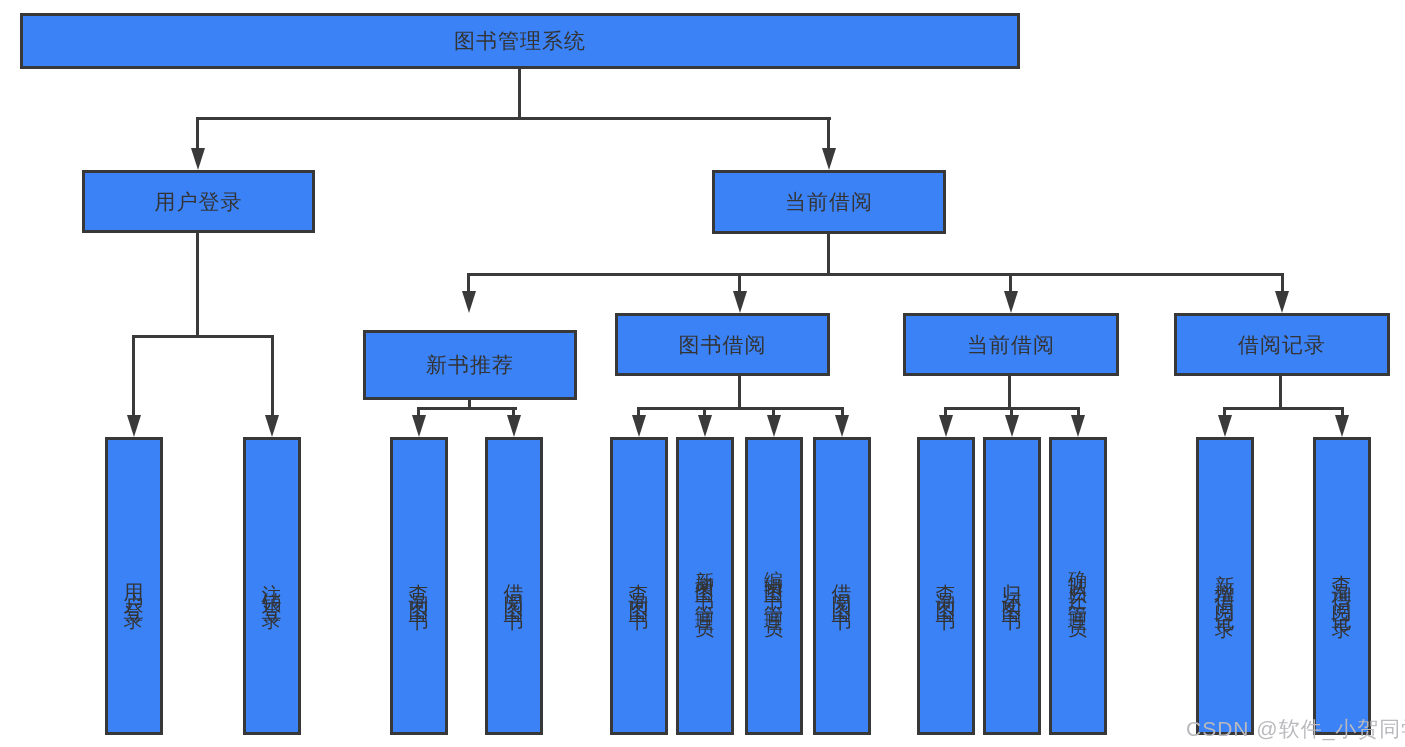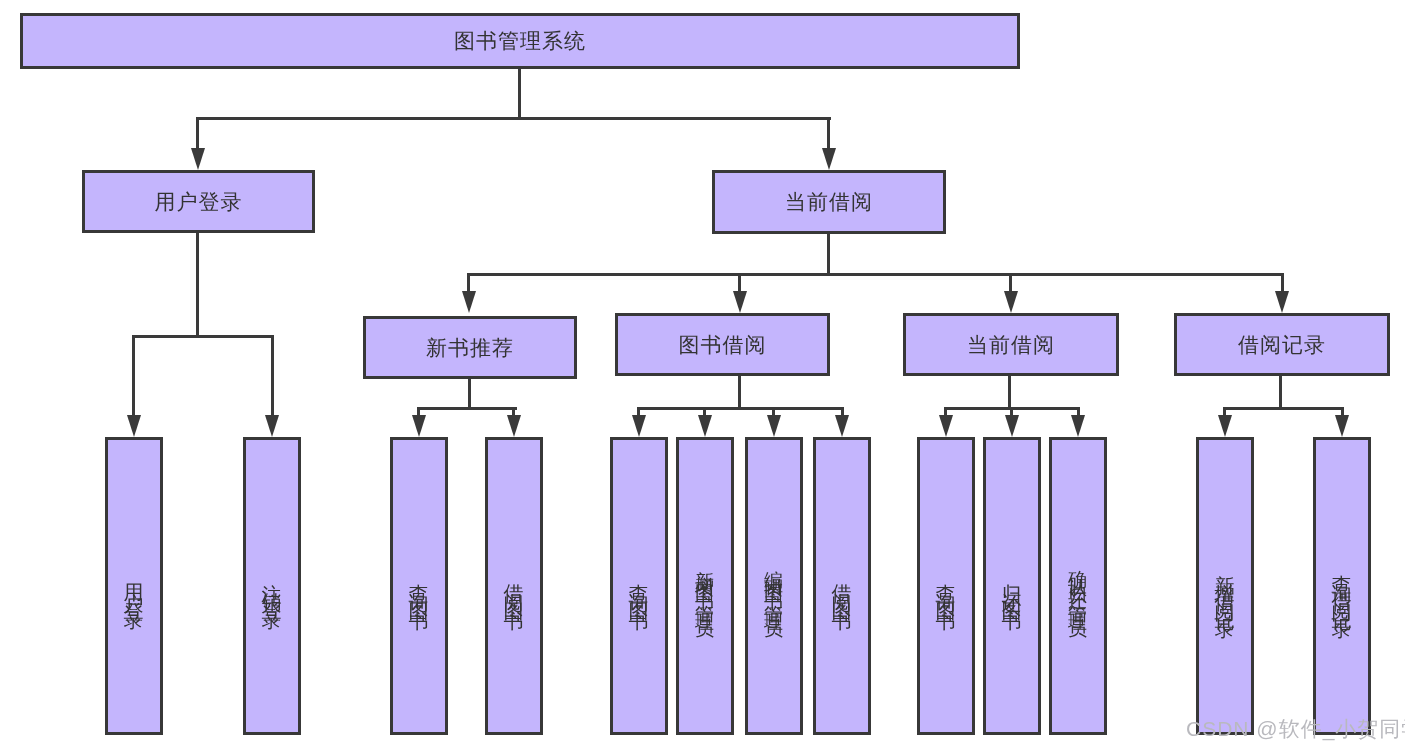--- a/index.html
+++ b/index.html
@@ -8,7 +8,7 @@
     font-family:"Liberation Sans","DejaVu Sans",sans-serif;color:#333333;
   }
   .box{
-    position:absolute;box-sizing:border-box;background:#c4b5fd;
+    position:absolute;box-sizing:border-box;background:#3b82f6;
     border:3px solid #383838;display:flex;align-items:center;justify-content:center;
     z-index:2;
   }

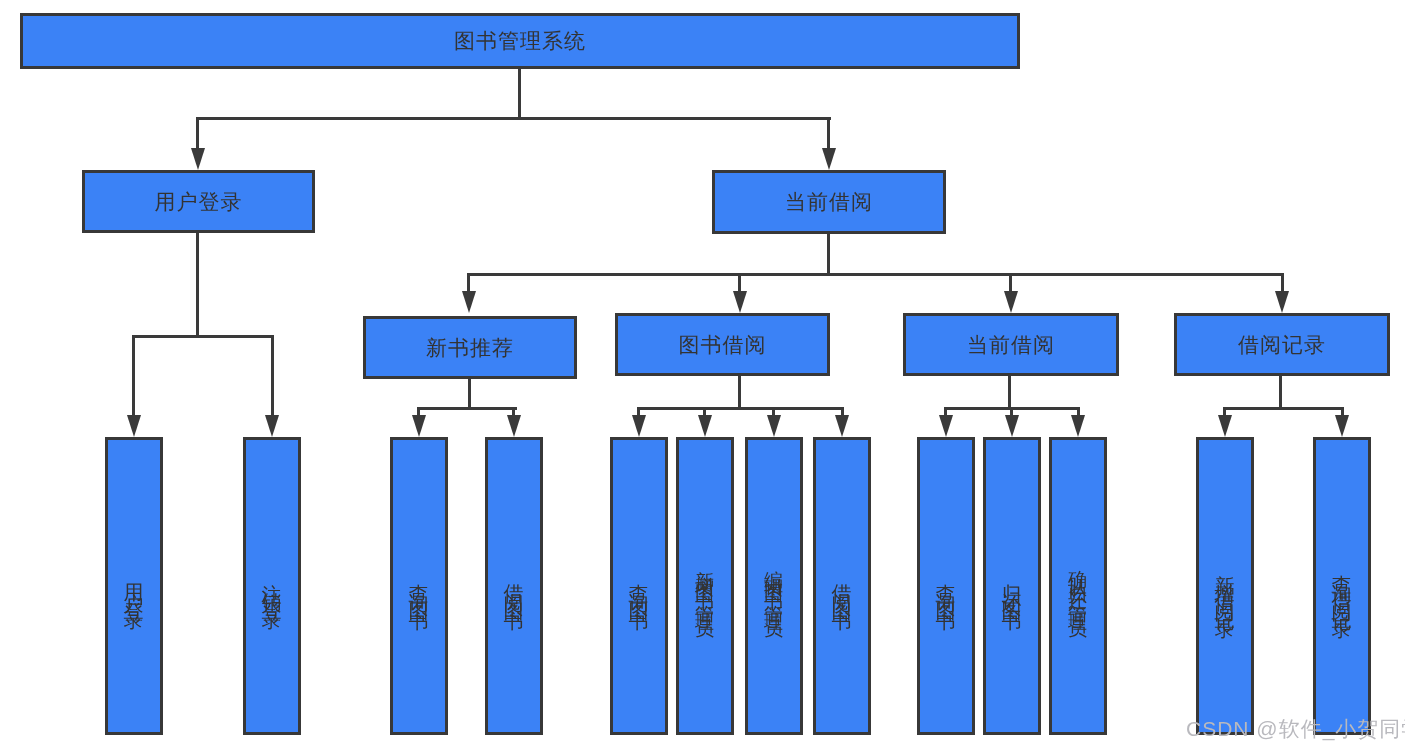--- a/index.html
+++ b/index.html
@@ -46,7 +46,7 @@
     <span>当前借阅</span>
   </div>
 
-  <div class="box hbox" style="left:363px;top:316px;width:214px;height:63px">
+  <div class="box hbox" style="left:363px;top:330px;width:214px;height:70px">
     <span>新书推荐</span>
   </div>
   <div class="box hbox" style="left:615px;top:313px;width:215px;height:63px">

